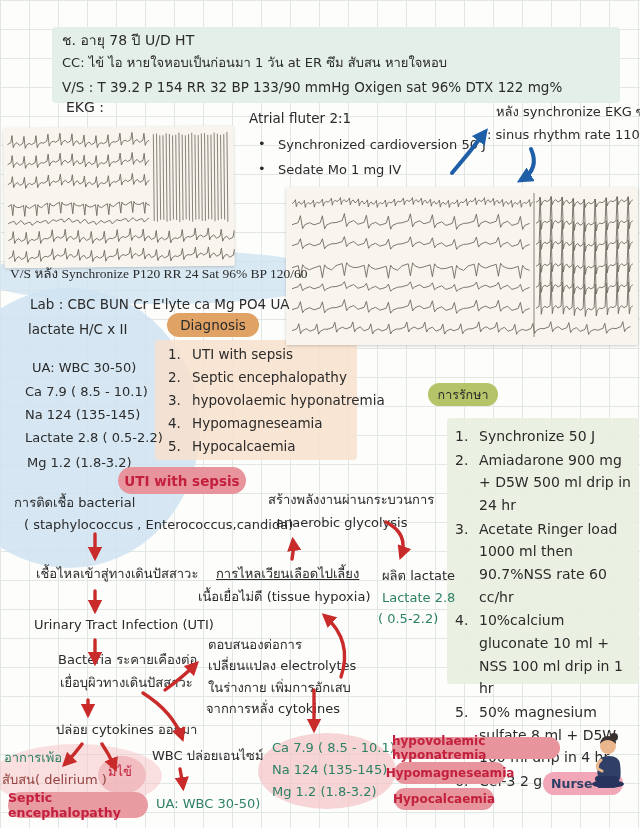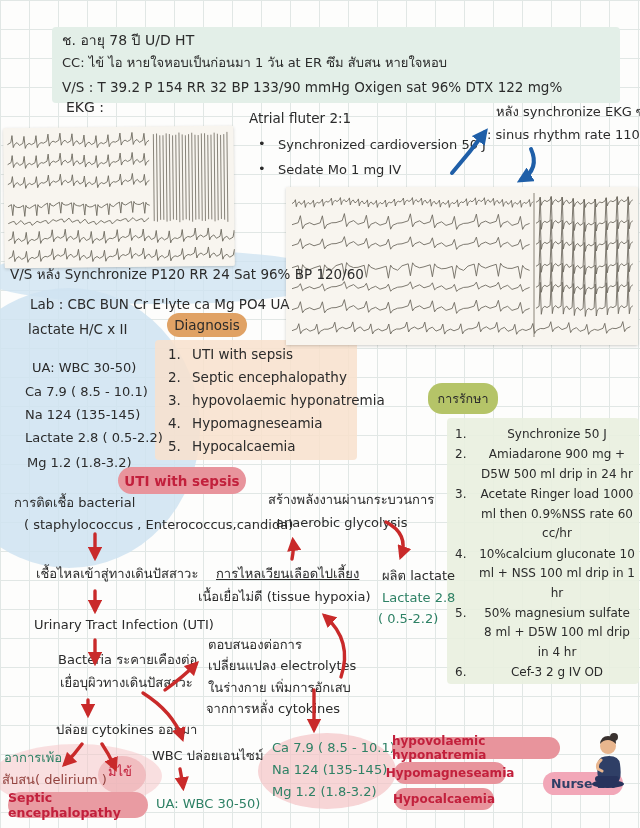--- a/index.html
+++ b/index.html
@@ -88,7 +88,7 @@
       </svg>
   </div>
 
-  <div class="txt" style="left:10px;top:266px;font-size:13.5px;">V/S หลัง Synchronize P120 RR 24 Sat 96% BP 120/60</div>
+  <div class="txt" style="left:10px;top:266px;font-size:13.5px;font-family:Liberation Serif, serif;">V/S หลัง Synchronize P120 RR 24 Sat 96% BP 120/60</div>
   <div class="txt" style="left:30px;top:296px;font-size:13.5px;">Lab : CBC BUN Cr E'lyte ca Mg PO4 UA</div>
   <div class="txt" style="left:28px;top:321px;font-size:13.5px;">lactate H/C x II</div>
 

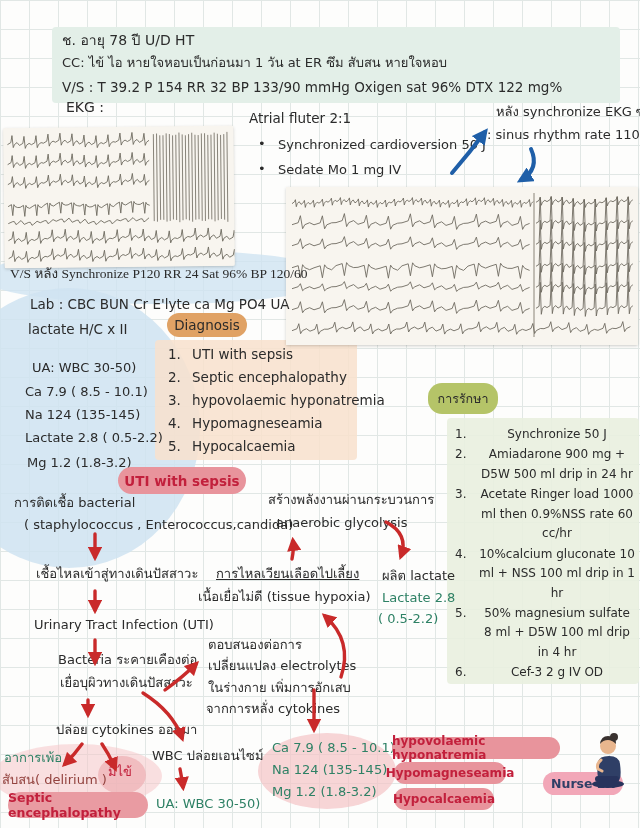--- a/index.html
+++ b/index.html
@@ -98,7 +98,7 @@
   <div class="txt" style="left:25px;top:430px;">Lactate 2.8 ( 0.5-2.2)</div>
   <div class="txt" style="left:27px;top:455px;">Mg 1.2 (1.8-3.2)</div>
 
-  <div class="pill" style="left:167px;top:313px;width:80px;height:24px;background:#e0a265;">
+  <div class="pill" style="left:167px;top:313px;width:92px;height:24px;background:#e0a265;">
     <span style="font-size:13.5px;">Diagnosis</span>
   </div>
   <div class="panel" style="left:155px;top:340px;width:202px;height:120px;background:#f8e0cc;opacity:.85;"></div>

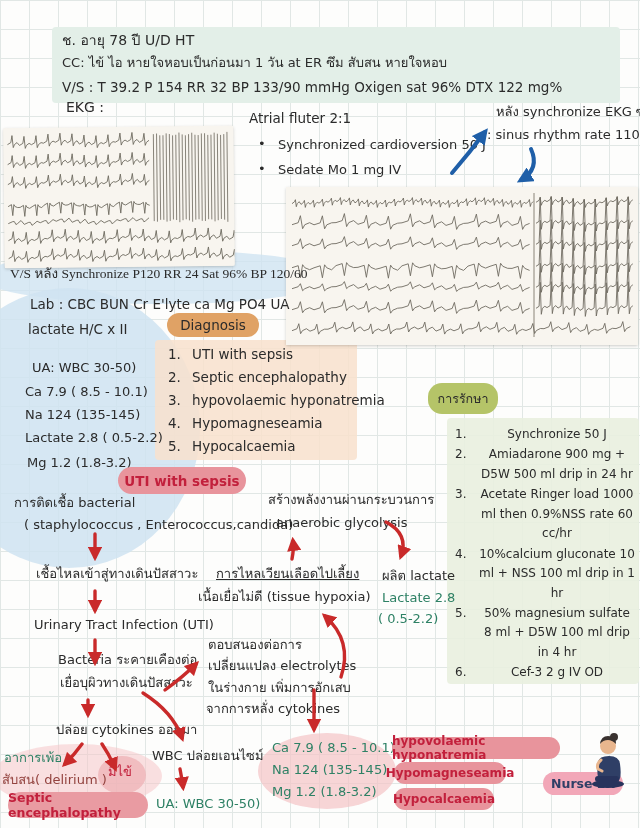--- a/index.html
+++ b/index.html
@@ -110,7 +110,7 @@
     <li>Hypocalcaemia</li>
   </ol>
 
-  <div class="pill" style="left:428px;top:383px;width:70px;height:31px;background:#b5c468;">
+  <div class="pill" style="left:428px;top:383px;width:70px;height:23px;background:#b5c468;">
     <span style="font-size:12.5px;">การรักษา</span>
   </div>
   <div class="panel" style="left:447px;top:418px;width:192px;height:266px;background:#e9efdf;opacity:.9;"></div>

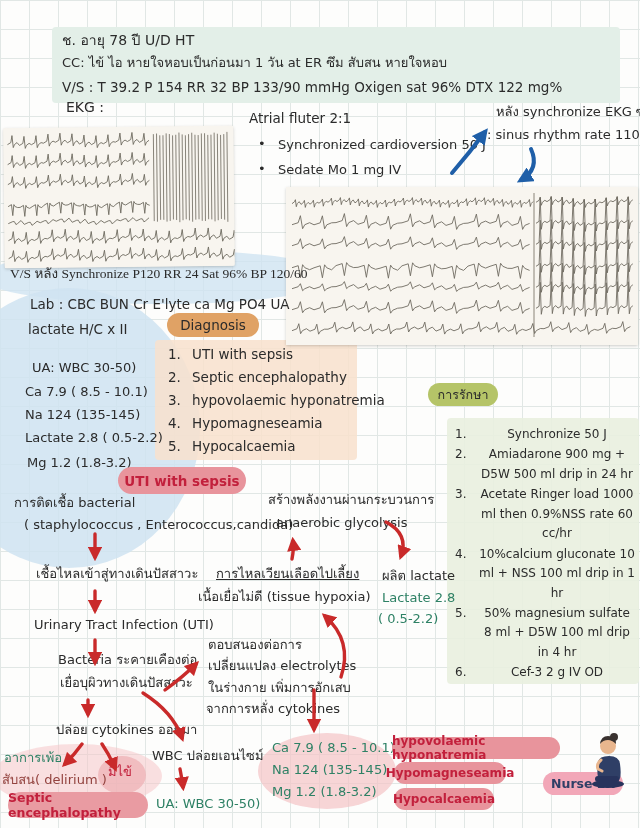--- a/index.html
+++ b/index.html
@@ -26,7 +26,7 @@
   .numlist li{counter-increment:n;position:relative;padding-left:26px;}
   .numlist li::before{content:counter(n) ".";position:absolute;left:2px;}
   .diag li{font-size:13.5px;height:23px;}
-  .treat li{font-size:12px;line-height:1.62;margin-bottom:1px;text-align:center;}
+  .treat li{font-size:14px;line-height:1.62;margin-bottom:1px;}
   svg{display:block;}
   .arrows{position:absolute;inset:0;z-index:5;pointer-events:none;}
 </style>

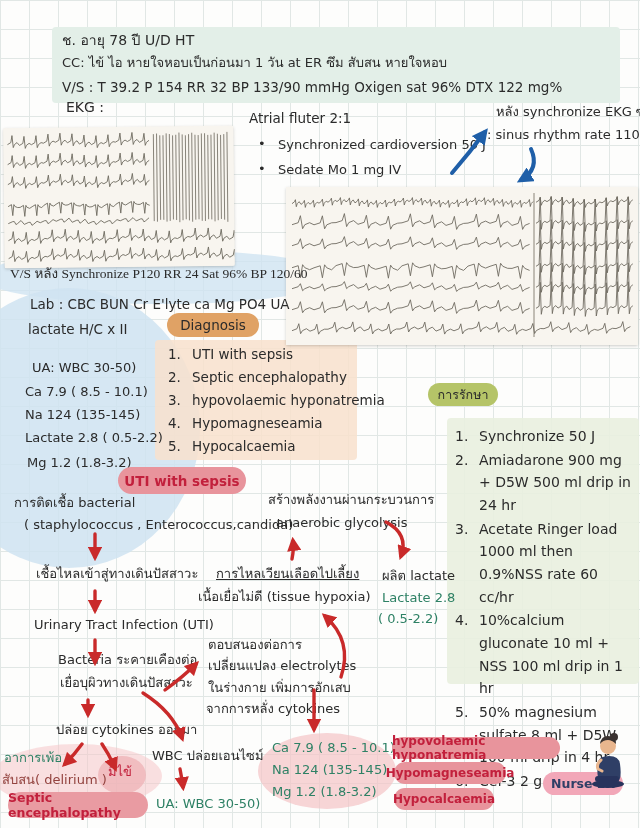--- a/index.html
+++ b/index.html
@@ -117,7 +117,7 @@
   <ol class="numlist treat" style="position:absolute;left:453px;top:425px;width:182px;z-index:4;">
     <li>Synchronize 50 J</li>
     <li>Amiadarone 900 mg + D5W 500 ml drip in 24 hr</li>
-    <li>Acetate Ringer load 1000 ml then 0.9%NSS rate 60 cc/hr</li>
+    <li>Acetate Ringer load 1000 ml then 90.7%NSS rate 60 cc/hr</li>
     <li>10%calcium gluconate 10 ml + NSS 100 ml drip in 1 hr</li>
     <li>50% magnesium sulfate 8 ml + D5W 100 ml drip in 4 hr</li>
     <li>Cef-3 2 g IV OD</li>

